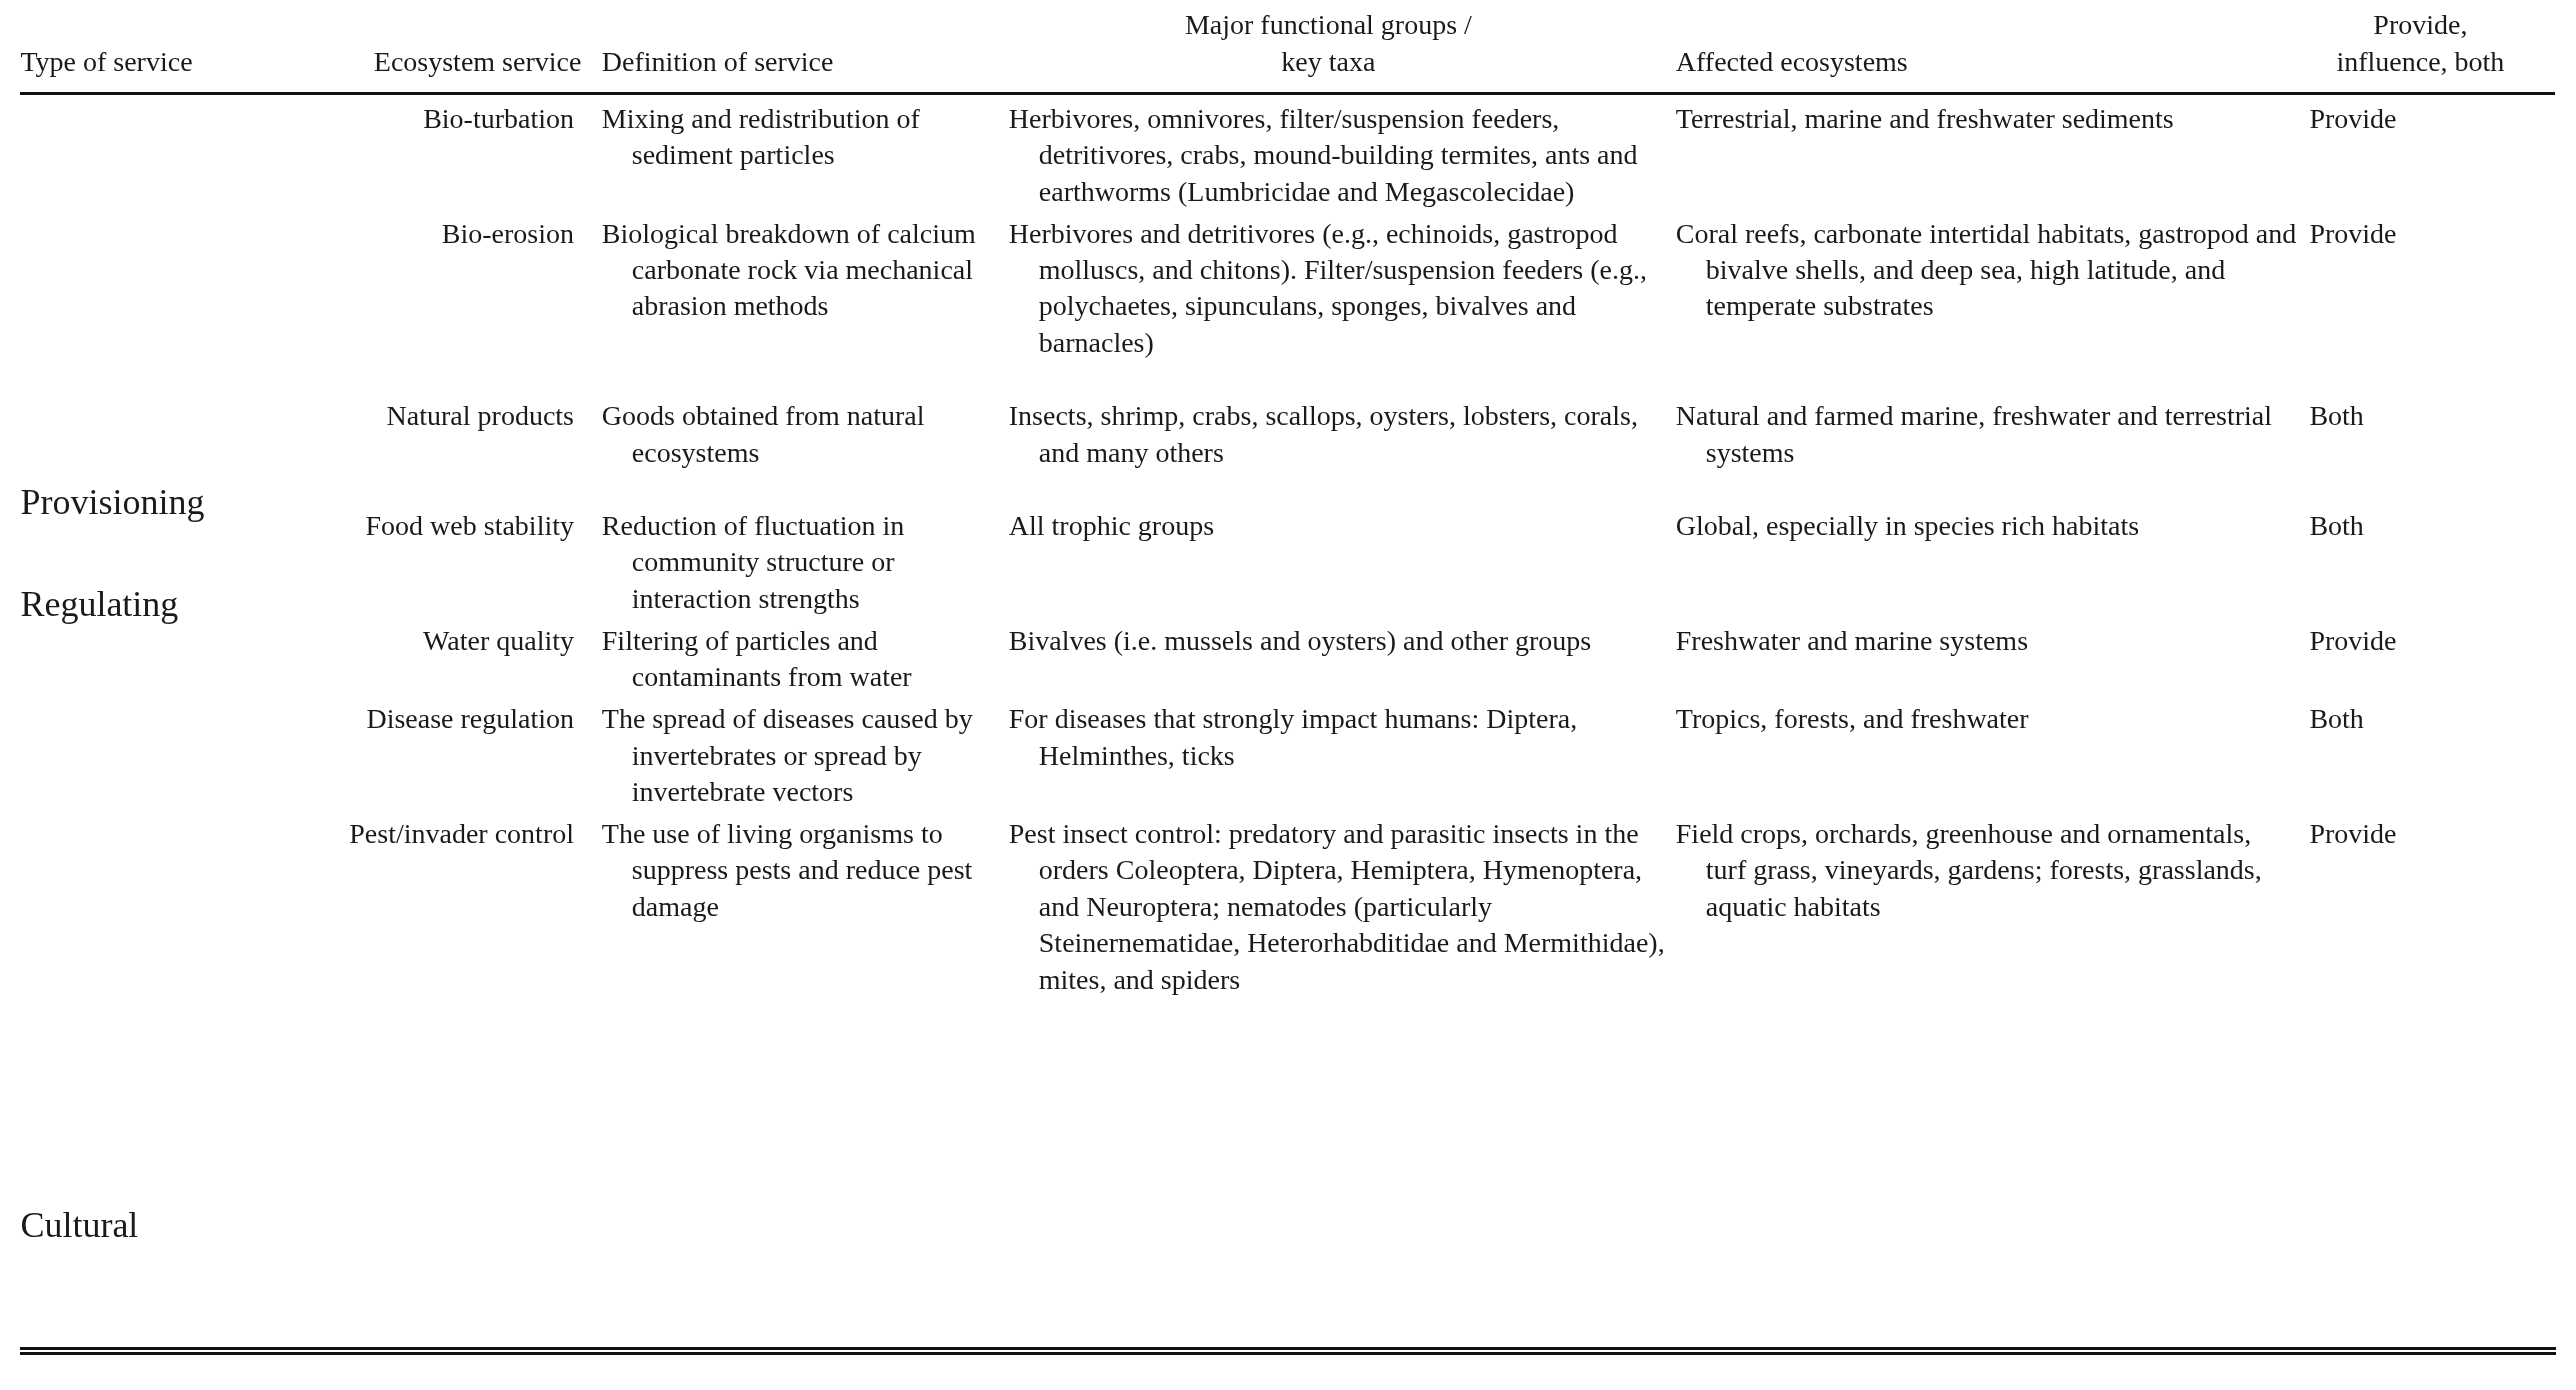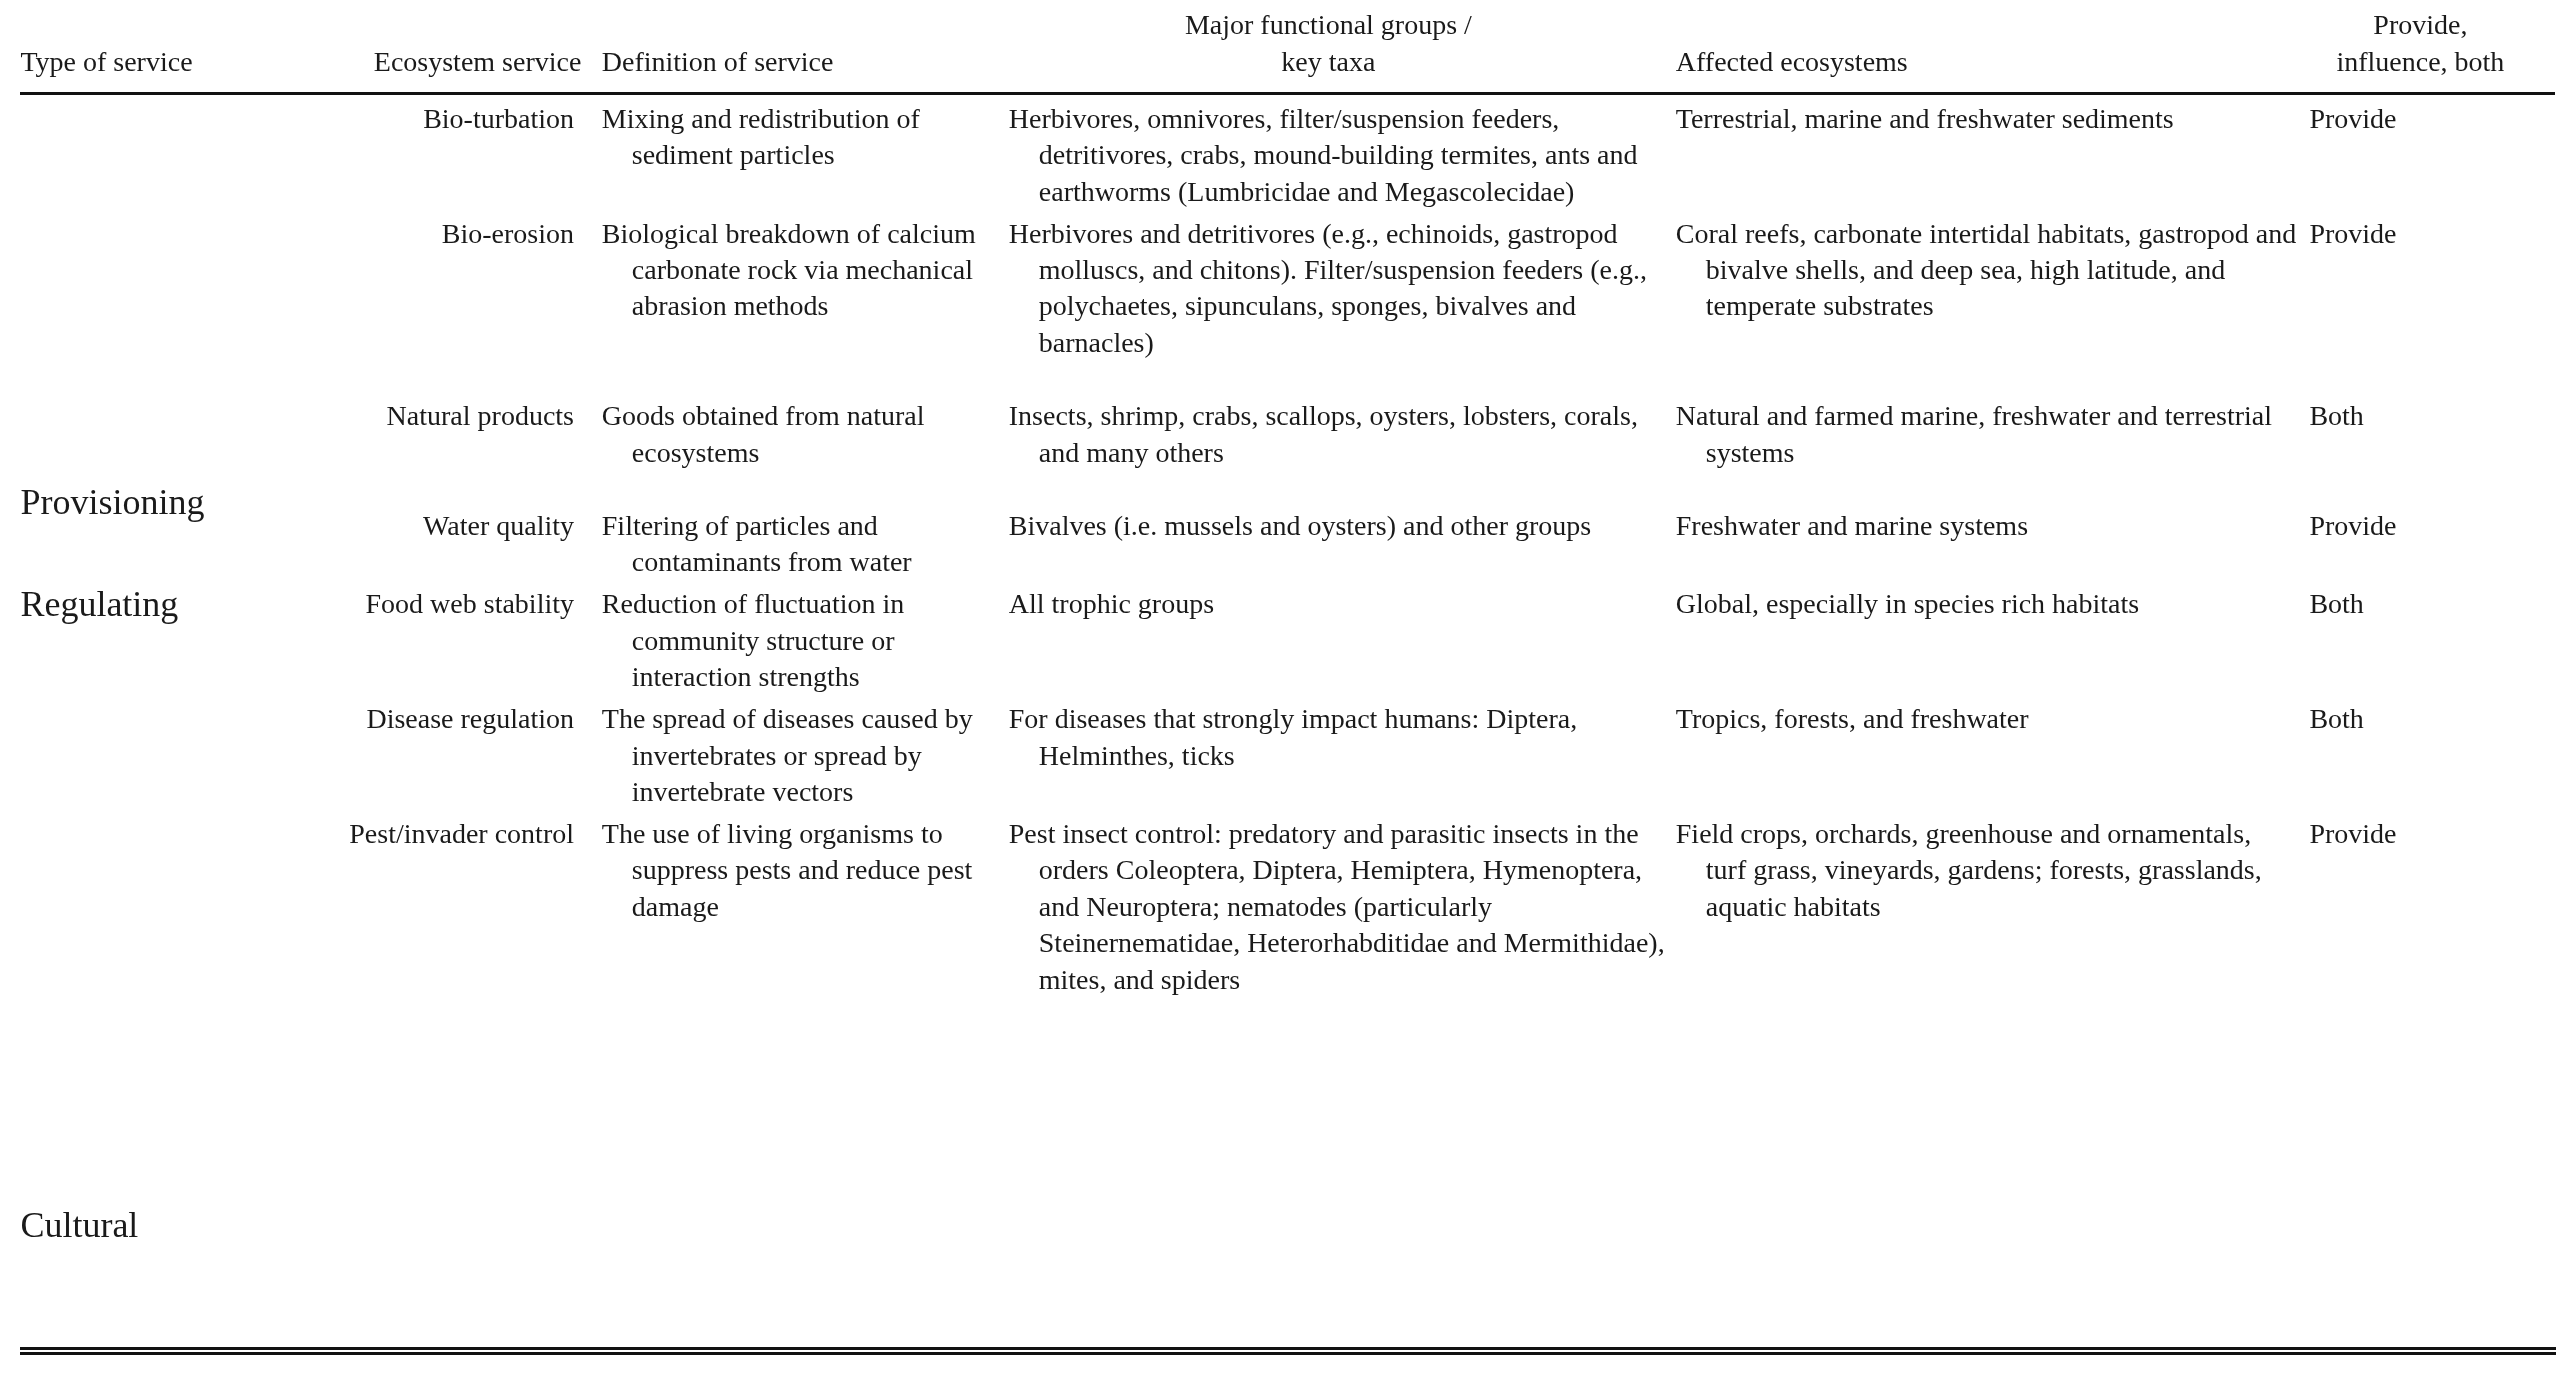--- a/index.html
+++ b/index.html
@@ -188,6 +188,21 @@
 
       <tr>
         <td class="td-type"></td>
+        <td class="td-serv">Food web stability</td>
+        <td class="td-def">
+          <div class="cell">Reduction of fluctuation in community structure or interaction strengths</div>
+        </td>
+        <td class="td-taxa">
+          <div class="cell">All trophic groups</div>
+        </td>
+        <td class="td-eco">
+          <div class="cell">Global, especially in species rich habitats</div>
+        </td>
+        <td class="td-pib">Both</td>
+      </tr>
+
+      <tr>
+        <td class="td-type"></td>
         <td class="td-serv">Water quality</td>
         <td class="td-def">
           <div class="cell">Filtering of particles and contaminants from water</div>
@@ -199,21 +214,6 @@
           <div class="cell">Freshwater and marine systems</div>
         </td>
         <td class="td-pib">Provide</td>
-      </tr>
-
-      <tr>
-        <td class="td-type"></td>
-        <td class="td-serv">Food web stability</td>
-        <td class="td-def">
-          <div class="cell">Reduction of fluctuation in community structure or interaction strengths</div>
-        </td>
-        <td class="td-taxa">
-          <div class="cell">All trophic groups</div>
-        </td>
-        <td class="td-eco">
-          <div class="cell">Global, especially in species rich habitats</div>
-        </td>
-        <td class="td-pib">Both</td>
       </tr>
 
       <tr>

